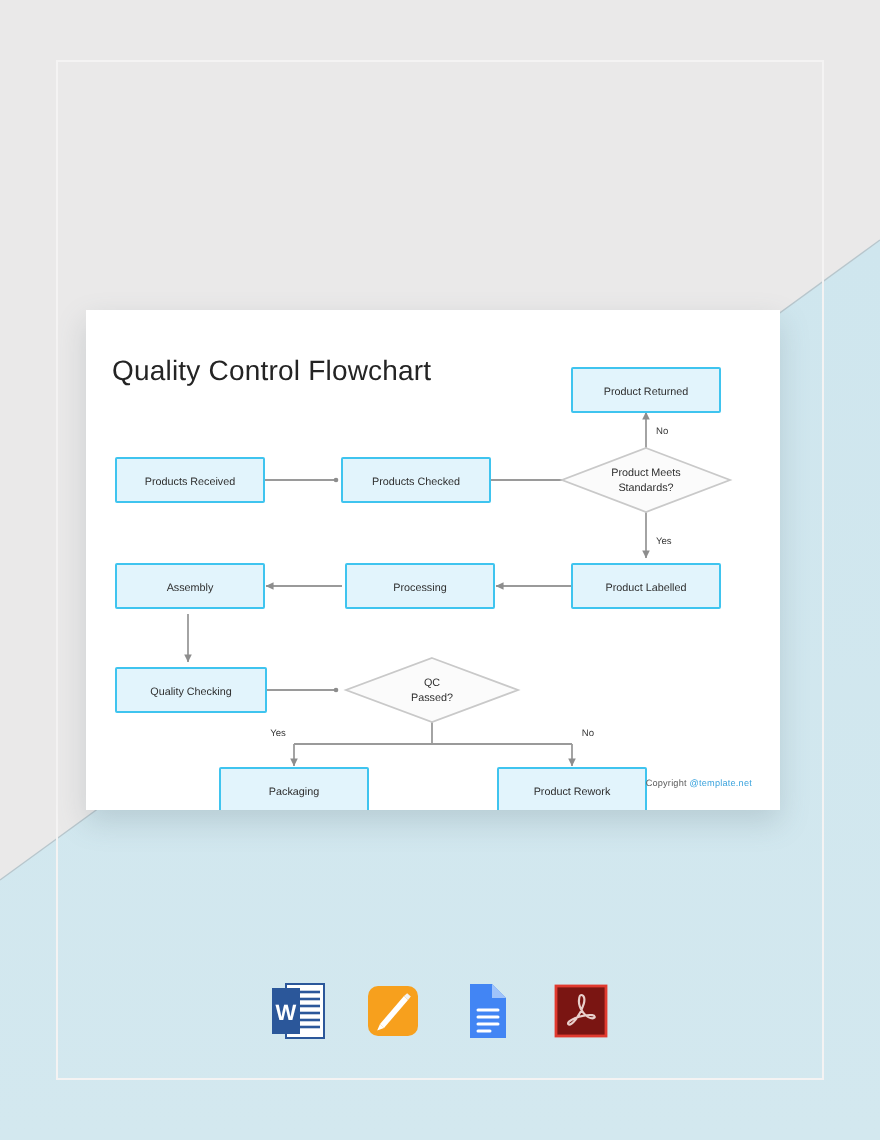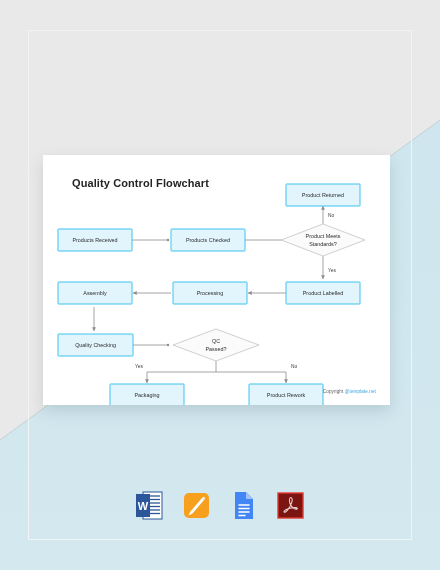--- a/index.html
+++ b/index.html
@@ -54,10 +54,10 @@
   }
   #flow-title {
     position: absolute;
-    left: 29px;
+    left: 13px;
     top: 22px;
-    font-size: 11px;
-    font-weight: bold;
+    font-size: 14px;
+    font-weight: normal;
     color: #242424;
     letter-spacing: 0.1px;
     white-space: nowrap;

